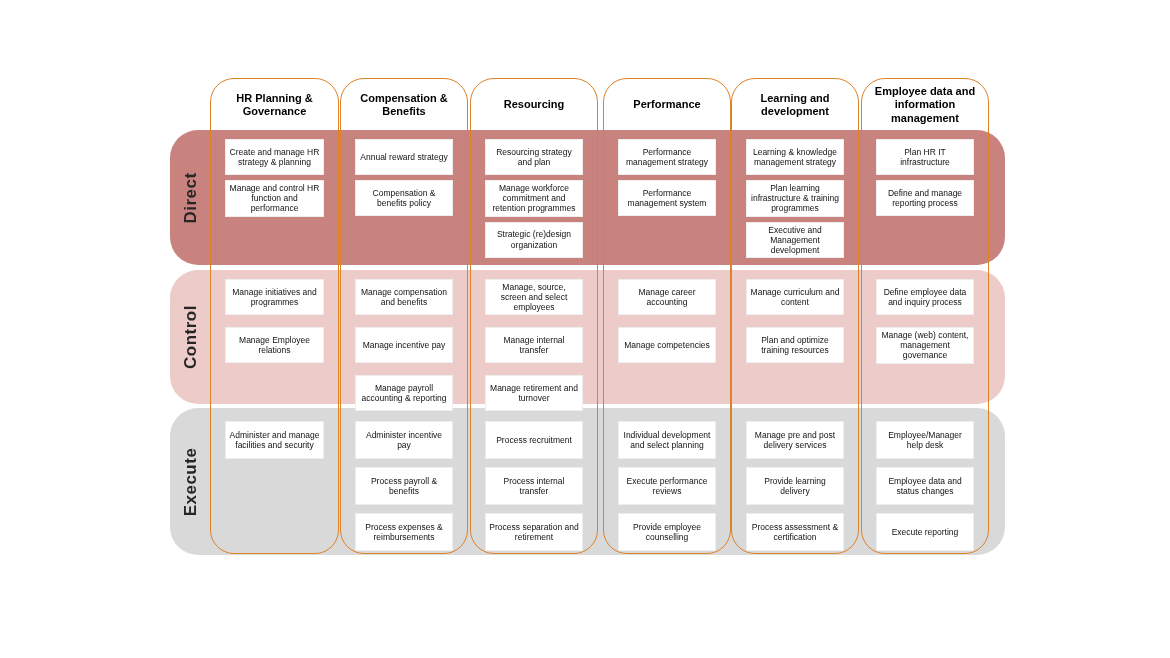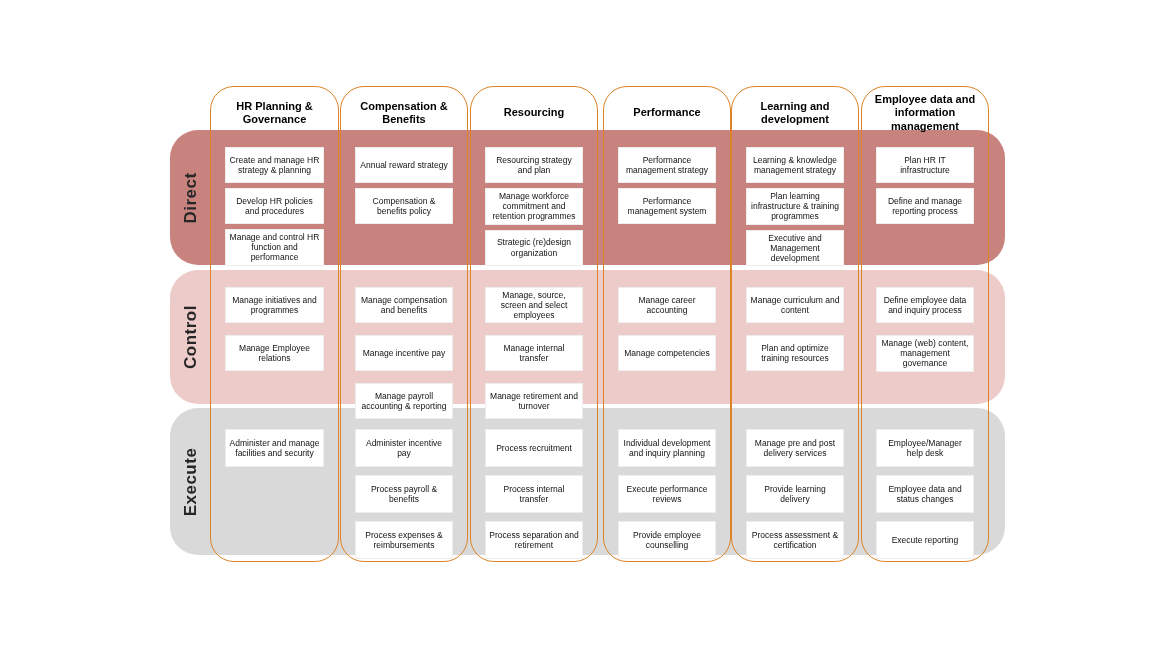--- a/index.html
+++ b/index.html
@@ -21,7 +21,7 @@
   .row-label{transform:rotate(-90deg);white-space:nowrap;font-size:17px;font-weight:bold;color:#262626;letter-spacing:0.5px;}
 
   
-  .columns{position:absolute;left:0;top:0;width:835px;height:478px;z-index:2;margin-top:8px;}
+  .columns{position:absolute;left:0;top:0;width:835px;height:478px;z-index:2;}
   .process-column{position:absolute;top:0;height:474px;width:126px;border:1.5px solid var(--accent);border-radius:24px;background:transparent;}
   .process-column:nth-child(1){left:40px;width:127px;}
   .process-column:nth-child(2){left:170px;}

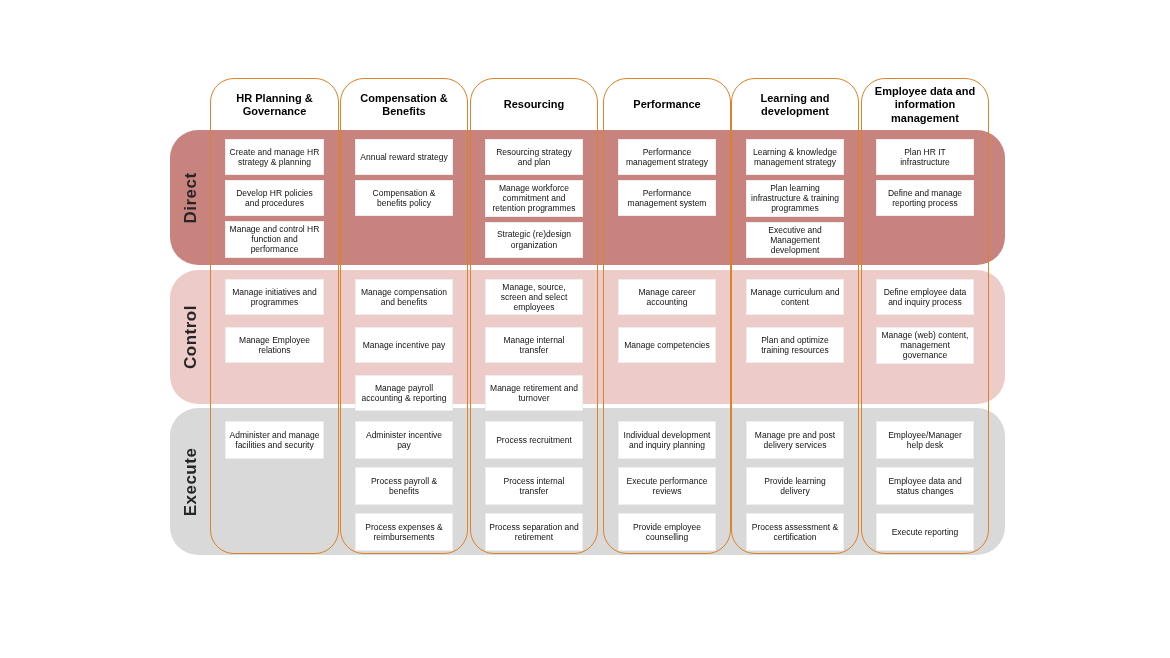--- a/index.html
+++ b/index.html
@@ -71,7 +71,6 @@
     <div class="col-header">HR Planning &amp; Governance</div>
     <div class="cell cell-direct">
             <div class="task-box">Create and manage HR strategy &amp; planning</div>
-            <div class="task-box">Develop HR policies and procedures</div>
             <div class="task-box">Manage and control HR function and performance</div>
           </div>
     <div class="cell cell-control">

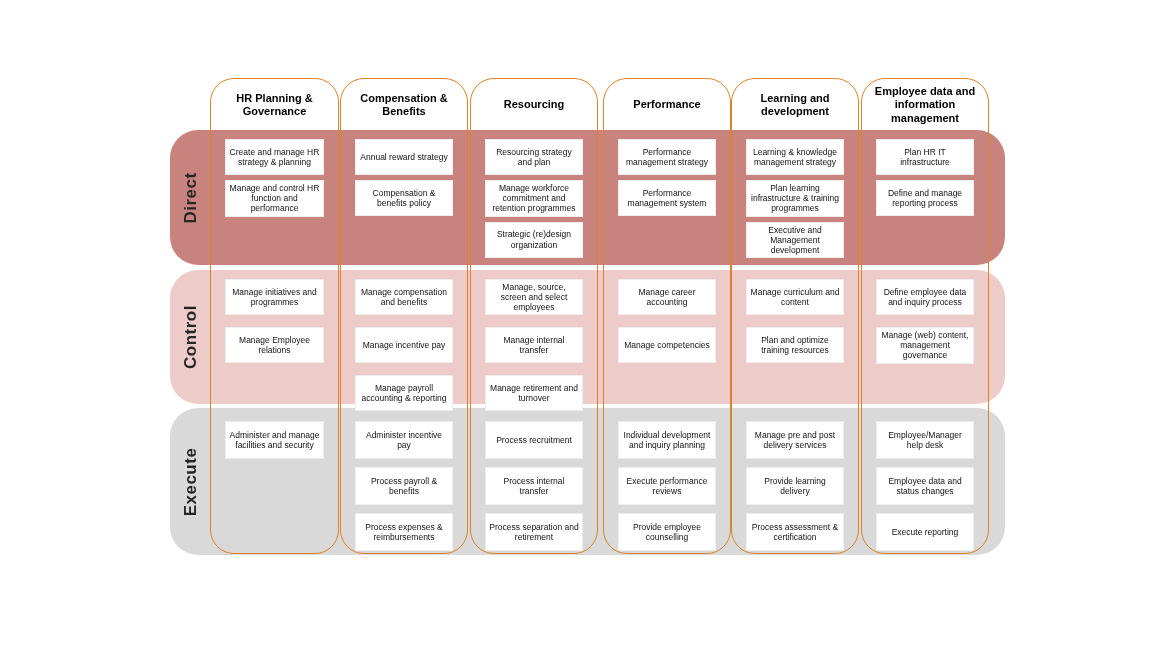--- a/index.html
+++ b/index.html
@@ -127,7 +127,7 @@
             <div class="task-box">Manage competencies</div>
           </div>
     <div class="cell cell-execute">
-            <div class="task-box">Individual development and inquiry planning</div>
+            <div class="task-box">Individual development and select planning</div>
             <div class="task-box">Execute performance reviews</div>
             <div class="task-box">Provide employee counselling</div>
           </div>

